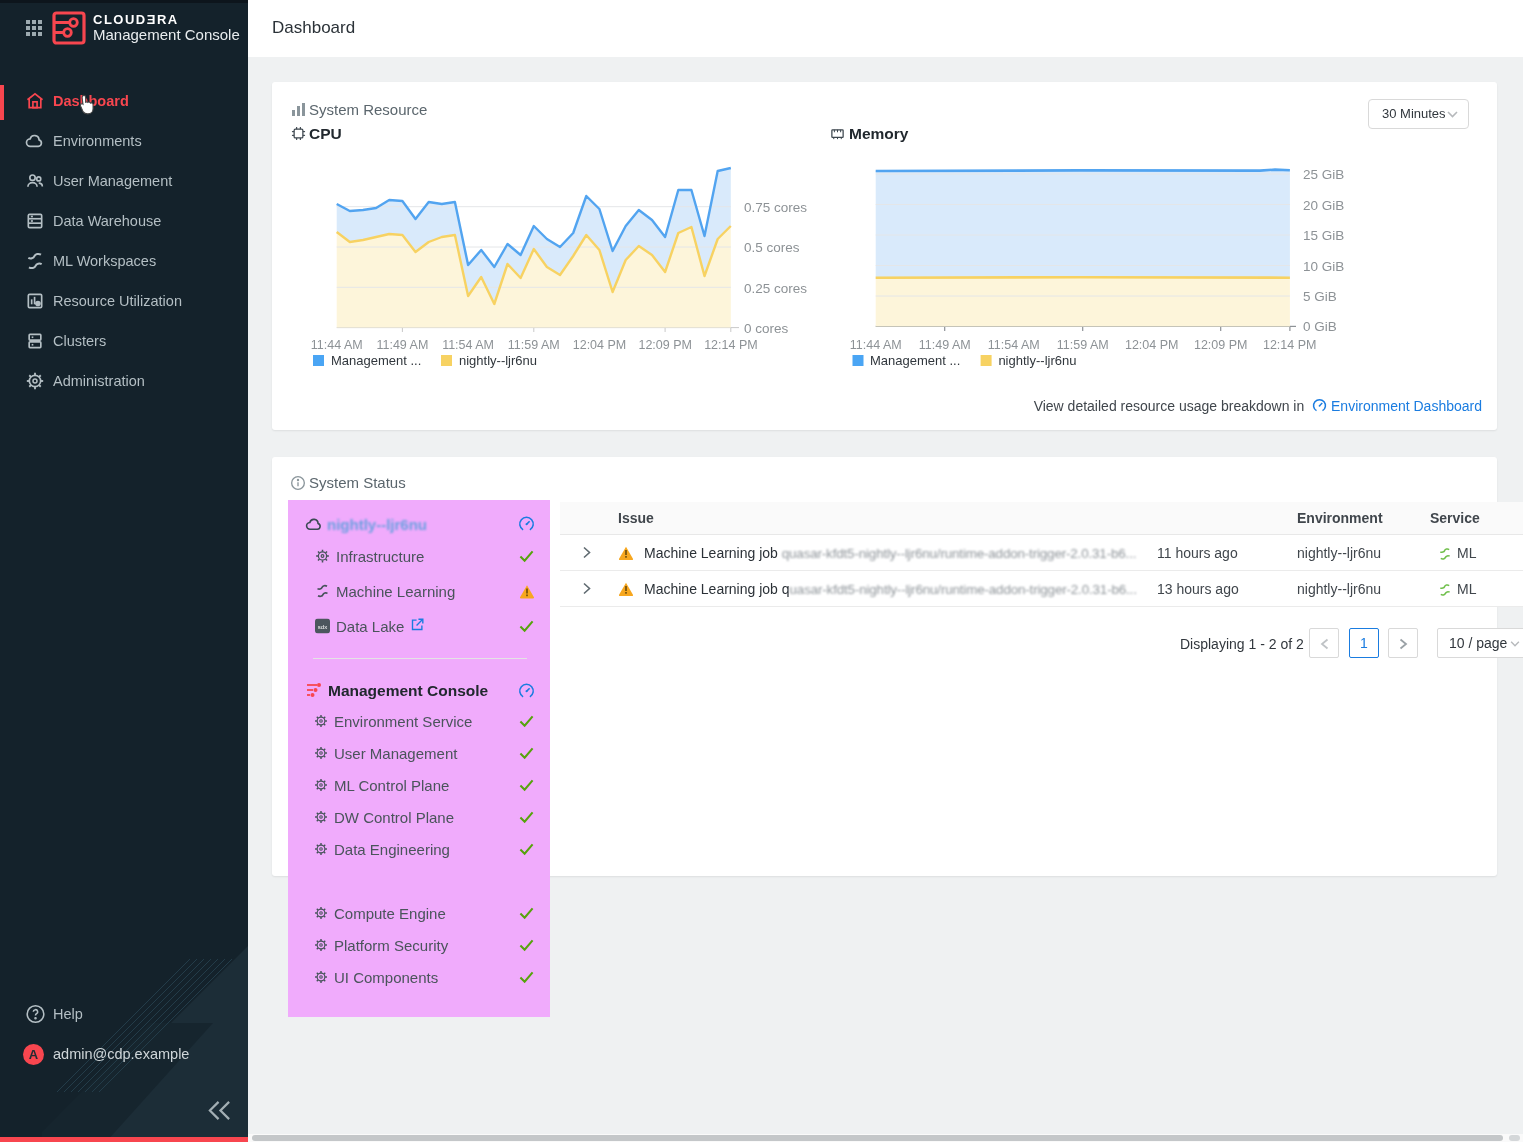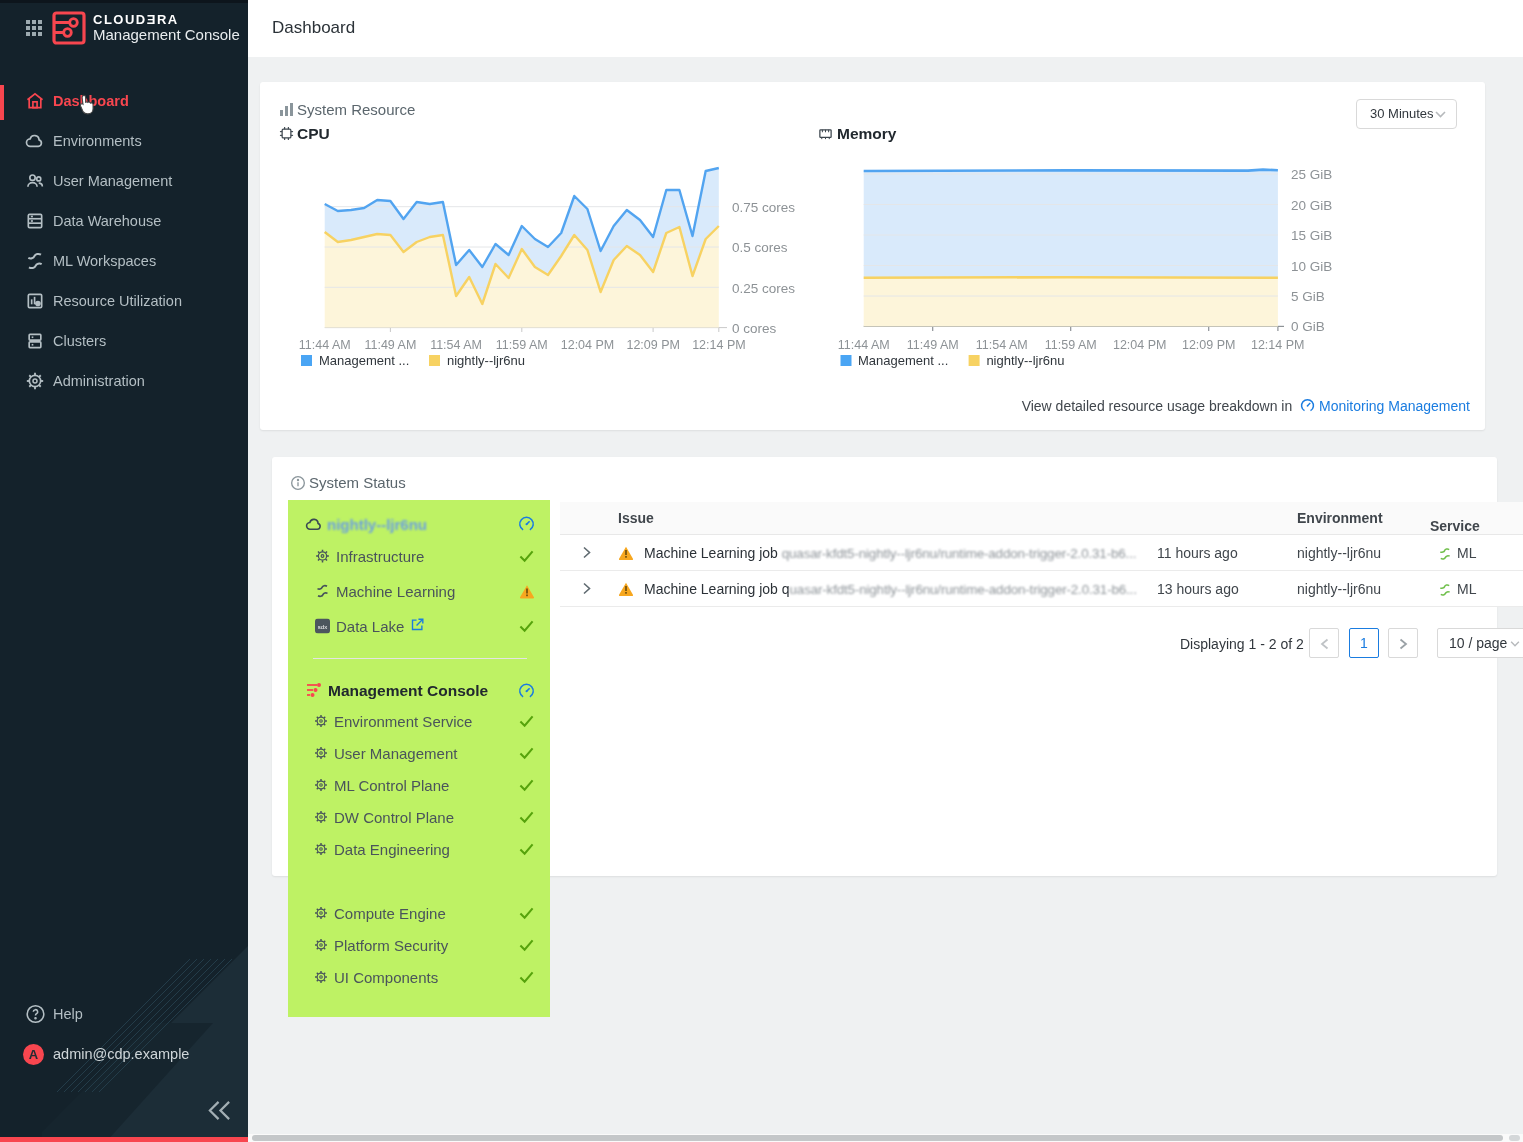--- a/index.html
+++ b/index.html
@@ -21,7 +21,7 @@
 #header .title { position:absolute; left:24px; top:18px; font-size:17px; color:#2b3238; }
 
 .card { position:absolute; background:#fff; border-radius:3px; box-shadow:0 1px 2px rgba(0,0,0,0.08); }
-#card1 { left:260px; top:82px; width:1225px; height:348px;padding-left:13px; }
+#card1 { left:272px; top:82px; width:1225px; height:348px;padding-left:13px; }
 #card2 { left:272px; top:457px; width:1225px; height:419px; }
 .cardtitle { position:absolute; font-size:15px; color:#5b666d; }
 .charttitle { position:absolute; font-size:15.5px; font-weight:bold; color:#21282e; }

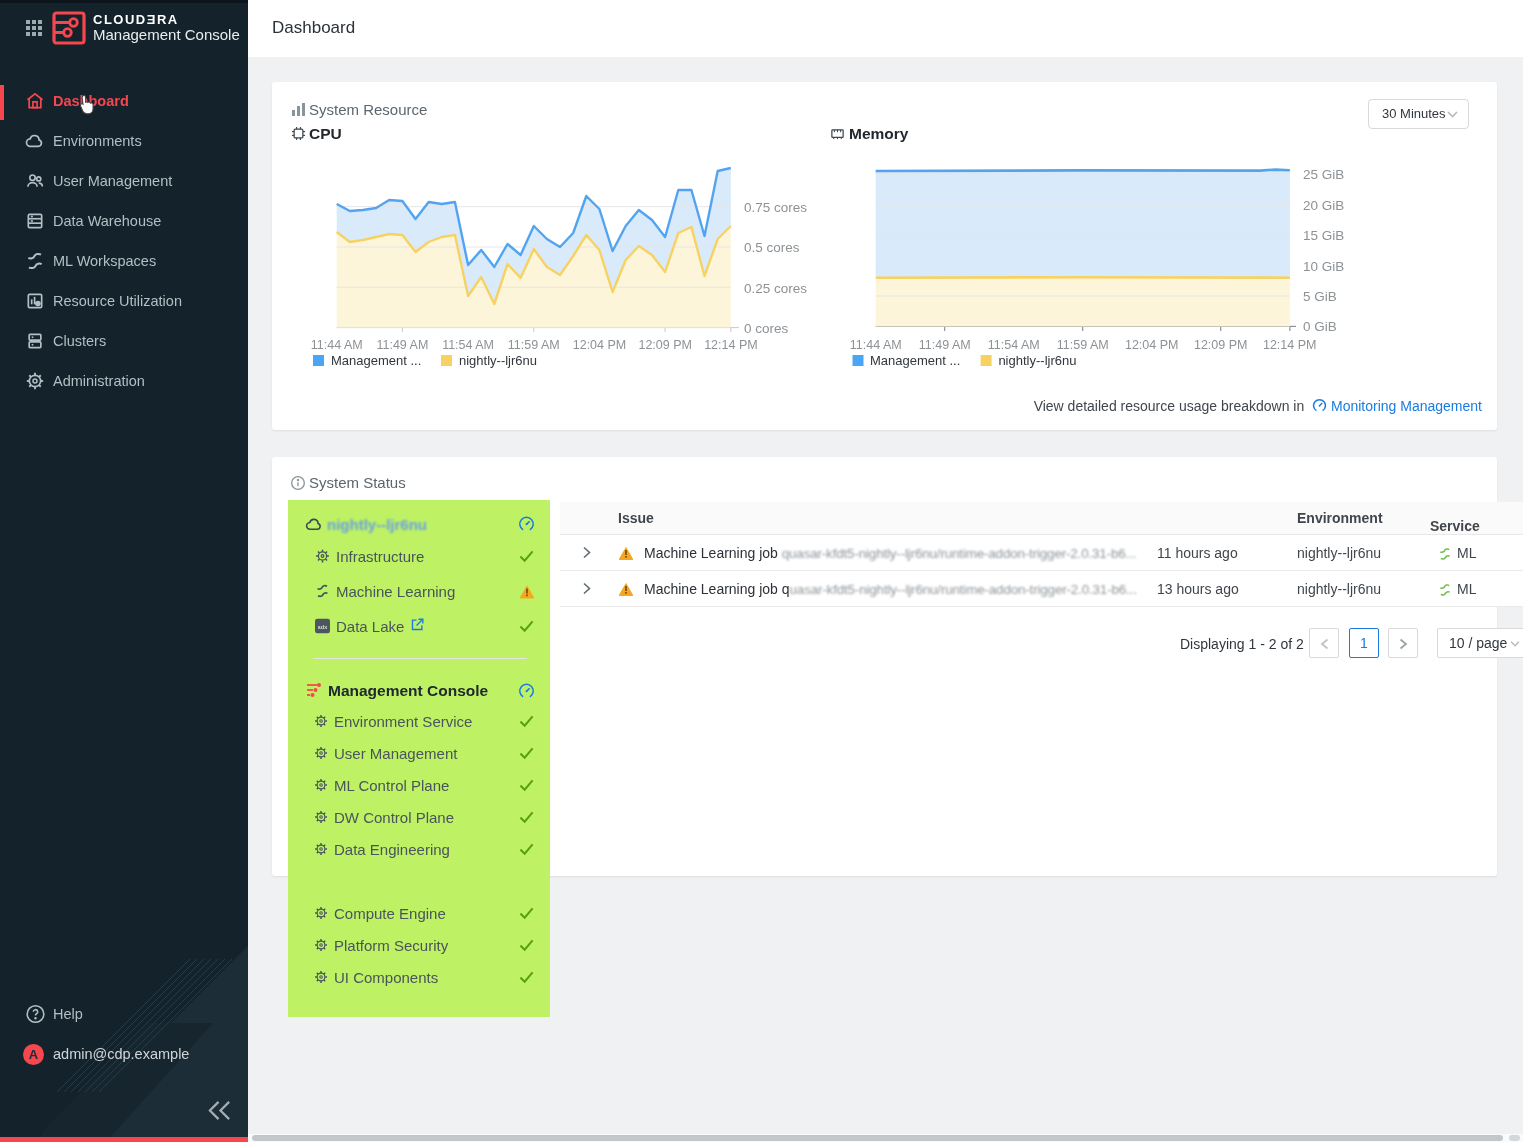--- a/index.html
+++ b/index.html
@@ -337,7 +337,7 @@
         <line x1="12" y1="12.5" x2="16.4" y2="8.1"></line>
         <circle cx="12" cy="12.5" r="1.4" fill="#1a7ce0" stroke="none"></circle>
       </svg>
-    <span style="color:#1a7ce0;">Monitoring Management</span>
+    <span style="color:#1a7ce0;">Environment Dashboard</span>
   </div>
 </div>
 

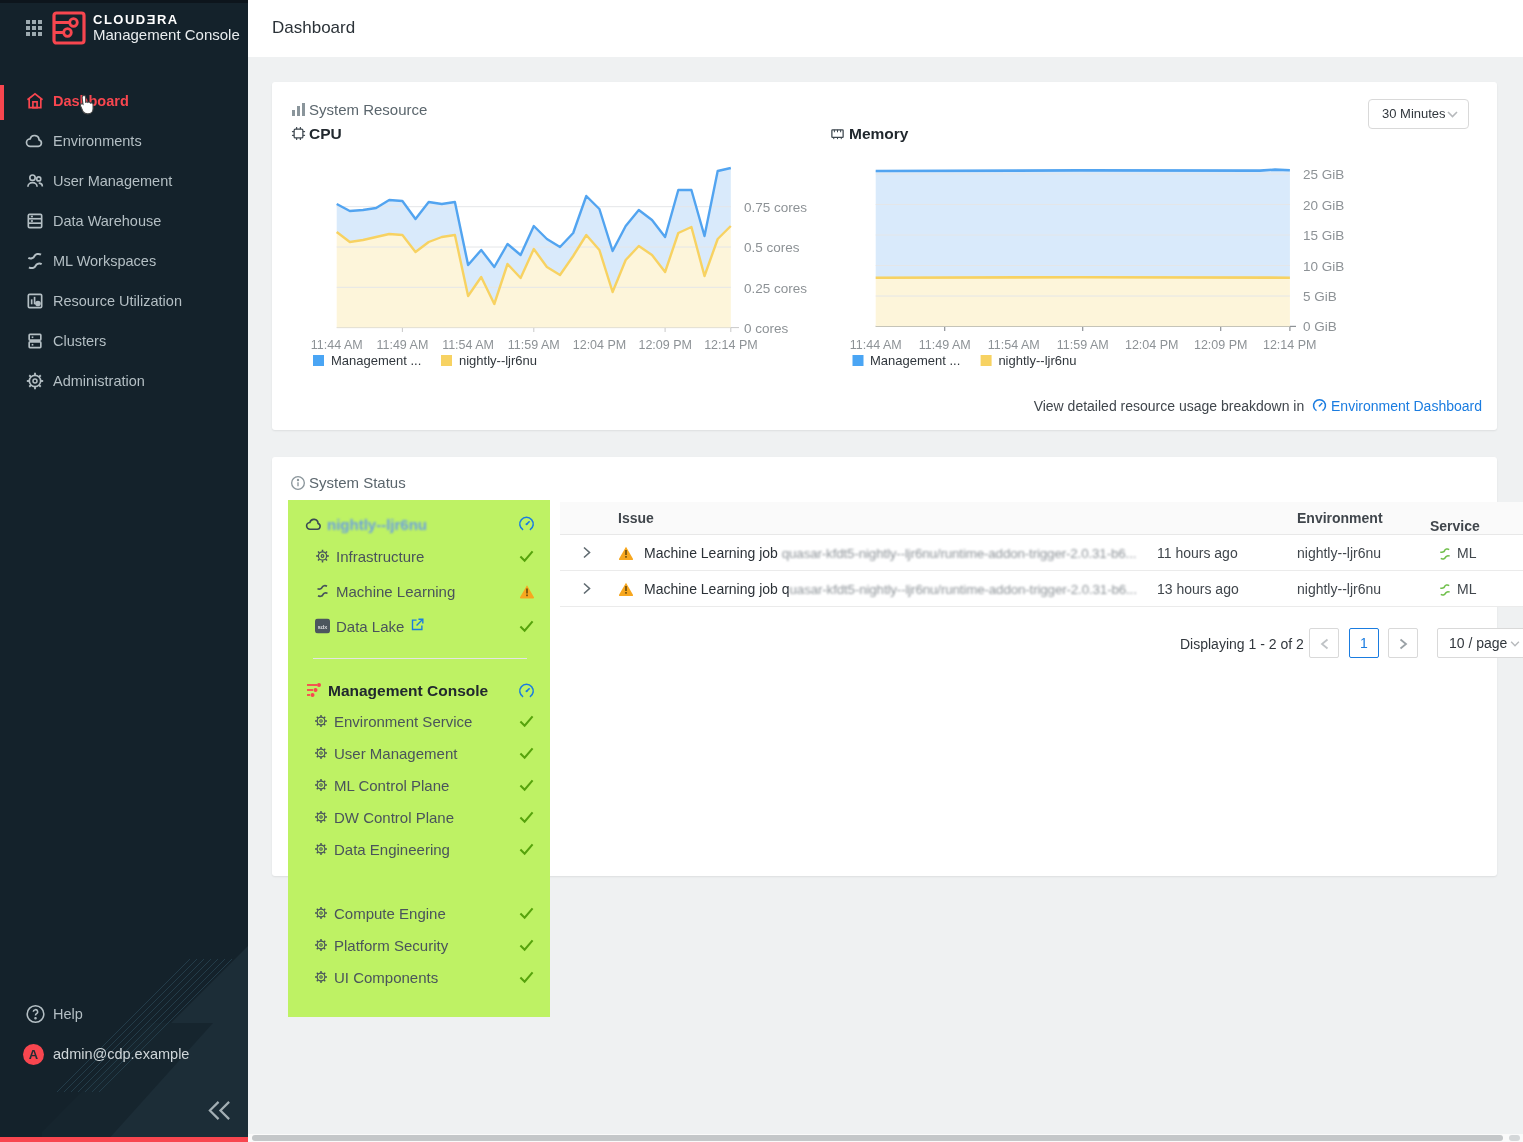--- a/index.html
+++ b/index.html
@@ -596,7 +596,7 @@
     <div style="position:absolute;left:0;top:0;width:980px;height:33px;background:#fafafa;border-bottom:1px solid #e8e8e8;">
       <div class="th" style="left:58px;top:8px;">Issue</div>
       <div class="th" style="left:737px;top:8px;">Environment</div>
-      <div class="th" style="left:870px;top:8px;margin-top:8px;">Service</div>
+      <div class="th" style="left:870px;top:8px;">Service</div>
     </div>
 
     <div style="position:absolute;left:0;top:33px;width:980px;height:36px;background:#fff;border-bottom:1px solid #ebebeb;">

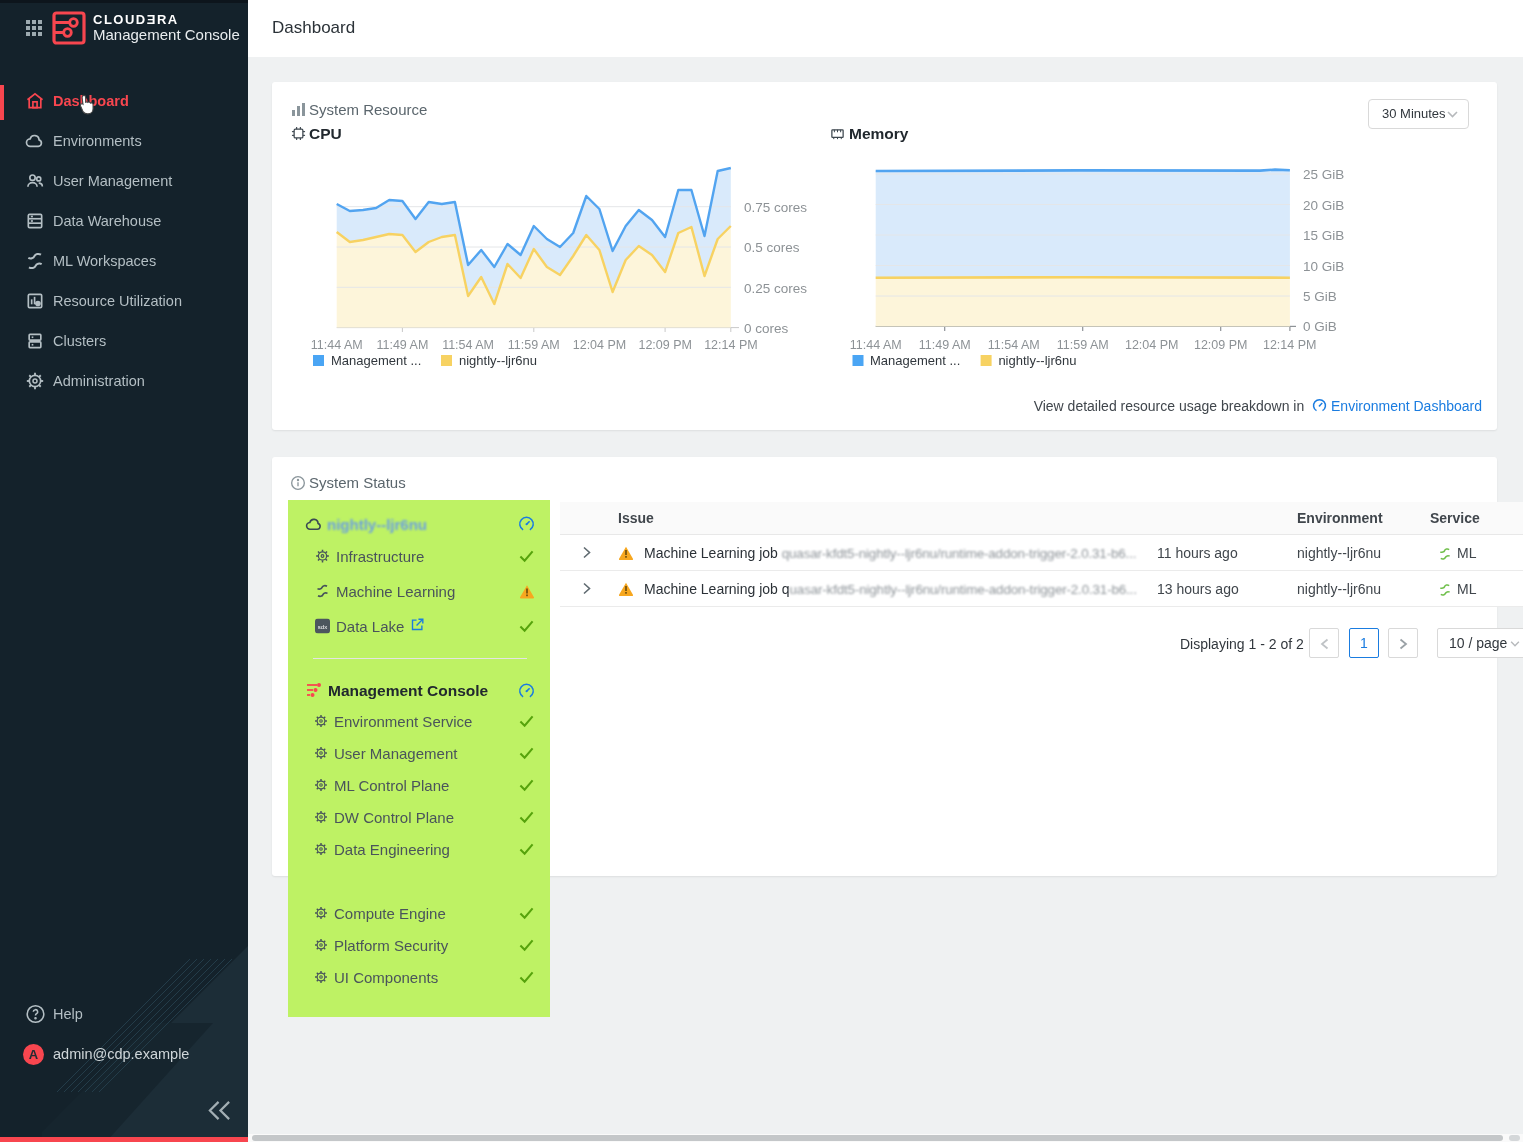--- a/index.html
+++ b/index.html
@@ -28,7 +28,7 @@
 
 #sel30 { position:absolute; left:1096px; top:17px; width:101px; height:30px; border:1px solid #d9d9d9; border-radius:4px; background:#fff; font-size:13px; color:#31373d; line-height:28px; padding-left:13px; }
 
-#spanel { position:absolute; left:16px; top:43px; width:262px; height:517px; background:#bef264; }
+#spanel { position:absolute; left:16px; top:43px; width:262px; height:517px; background:#f0abfc; }
 .srow { position:absolute; left:0; width:262px; height:32px; font-size:15px; color:#4a545b; }
 .srow .lbl { position:absolute; left:46px; top:50%; transform:translateY(-50%); white-space:nowrap; }
 .srow svg.ic { position:absolute; left:27px; top:50%; transform:translateY(-50%); }

